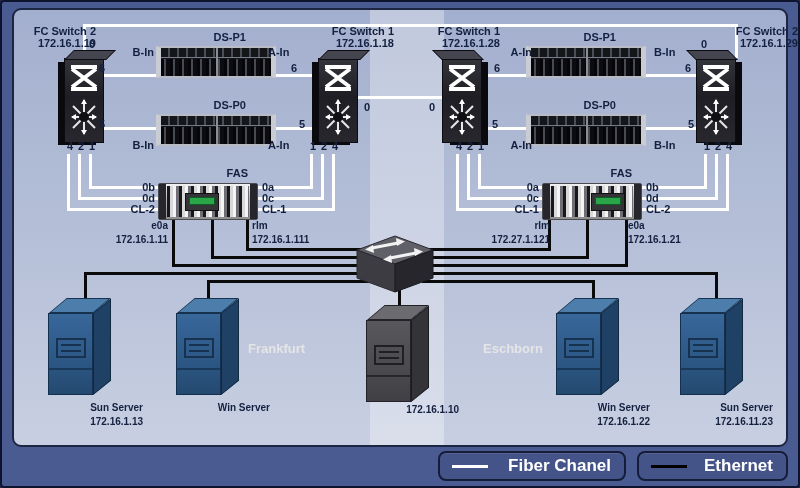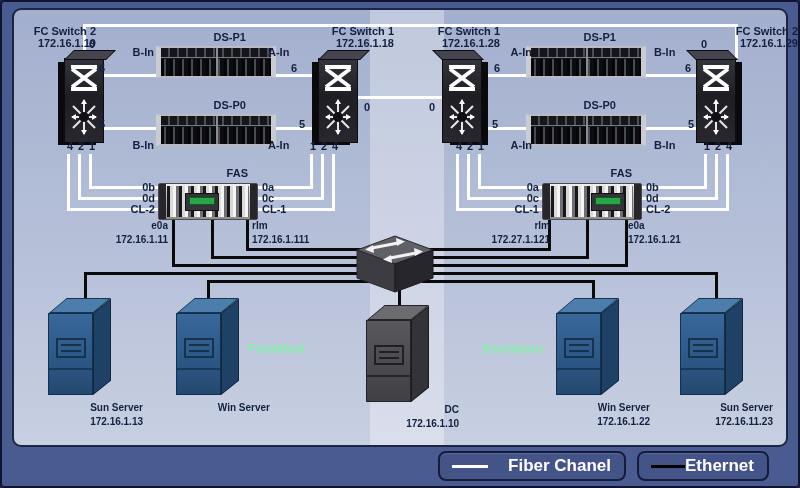--- a/index.html
+++ b/index.html
@@ -23,7 +23,7 @@
          font-size:11px; line-height:12px; white-space:nowrap; }
   .ctr { text-align:right; } .rgt { text-align:right; }
   .big { font-size:10px; line-height:14px; }
-  .site { position:absolute; z-index:6; color:#86efac; font-weight:bold; font-size:13px; }
+  .site { position:absolute; z-index:6; color:#e5e5e5; font-weight:bold; font-size:13px; }
   
   .fcswitch { position:absolute; width:40px; height:85px; z-index:3;
     background:linear-gradient(180deg,#34343c,#1e1e24 45%,#27272d);

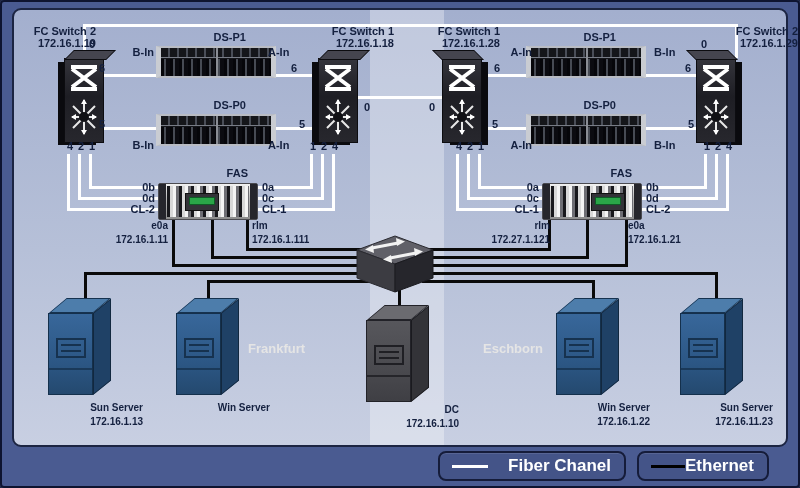--- a/index.html
+++ b/index.html
@@ -398,7 +398,6 @@
     <div>Win Server</div>
   </div>
   <div class="lbl ctr big" style="left:339px;top:403px;width:120px">
-    <div>DC</div>
     <div>172.16.1.10</div>
   </div>
   <div class="lbl ctr big" style="left:530px;top:401px;width:120px">

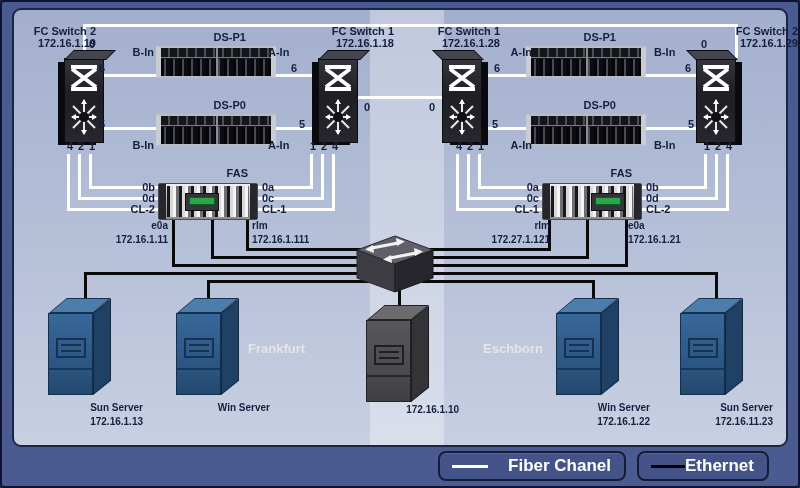--- a/index.html
+++ b/index.html
@@ -416,7 +416,7 @@
     <span class="legend-swatch sw-fc"></span>
     <span class="legend-label">Fiber Chanel</span>
   </div>
-  <div class="legend-box" style="left:637px;width:132px">
+  <div class="legend-box" style="left:637px;width:151px">
     <span class="legend-swatch sw-eth"></span>
     <span class="legend-label">Ethernet</span>
   </div>

